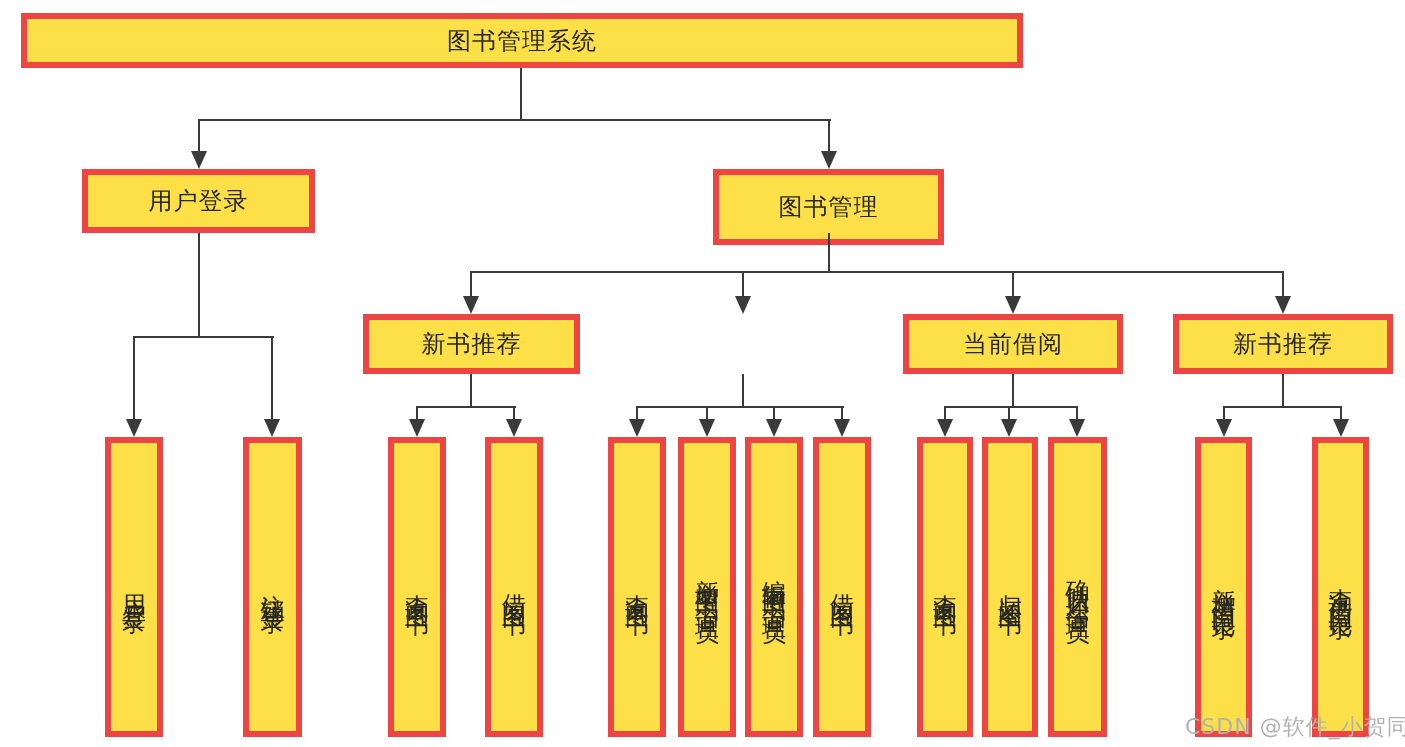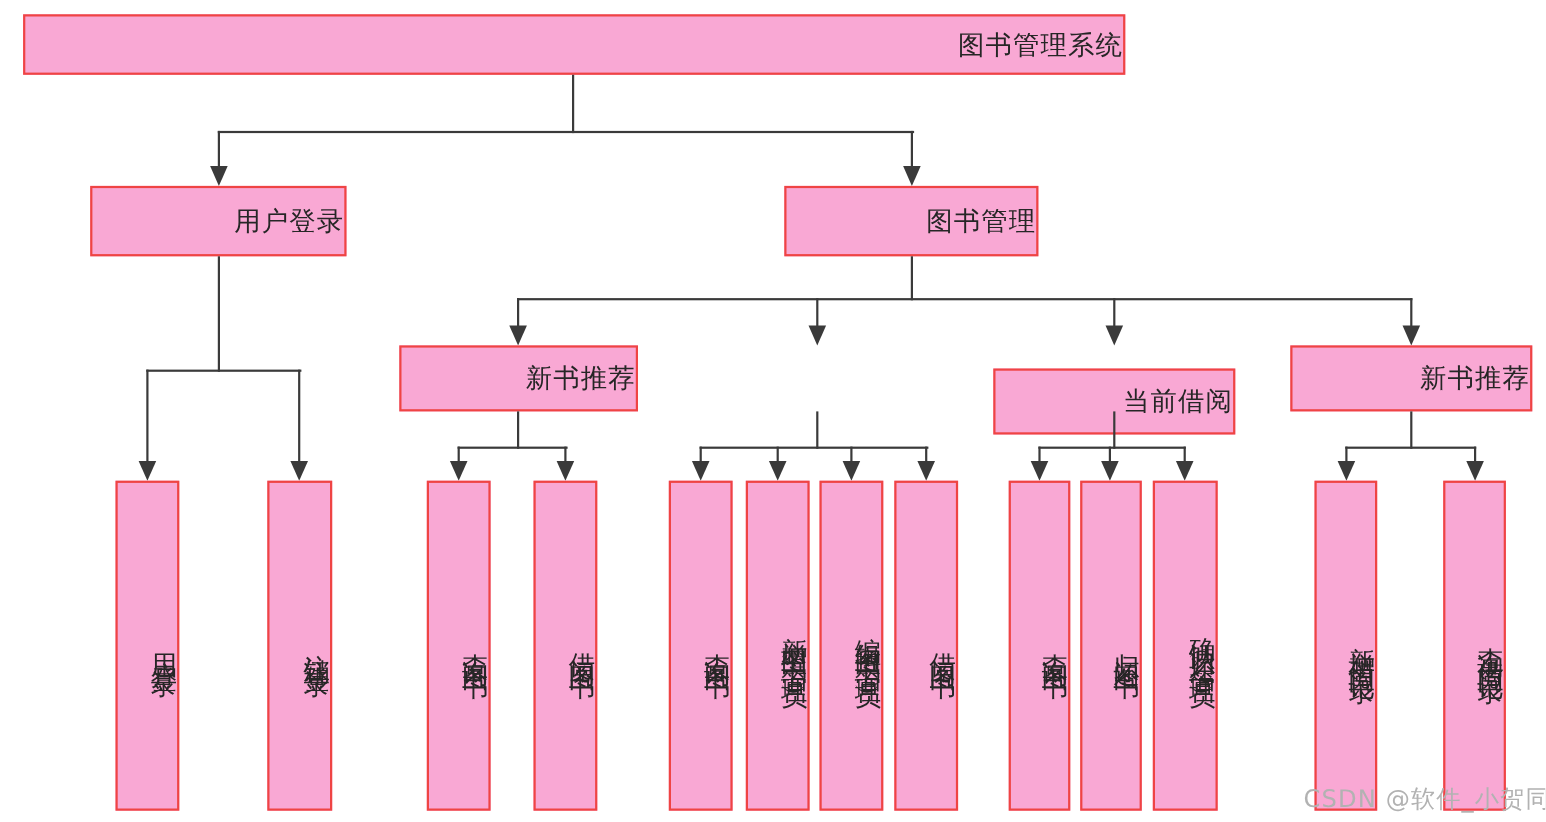--- a/index.html
+++ b/index.html
@@ -14,11 +14,11 @@
   .box {
     position: absolute;
     box-sizing: border-box;
-    border: 2px solid #ef4444;
-    background: #f9a8d4;
+    border: 6px solid #ef4444;
+    background: #fde047;
     display: flex;
     align-items: center;
-    justify-content: flex-end;
+    justify-content: center;
   }
   .hlabel {
     font-size: 24px;

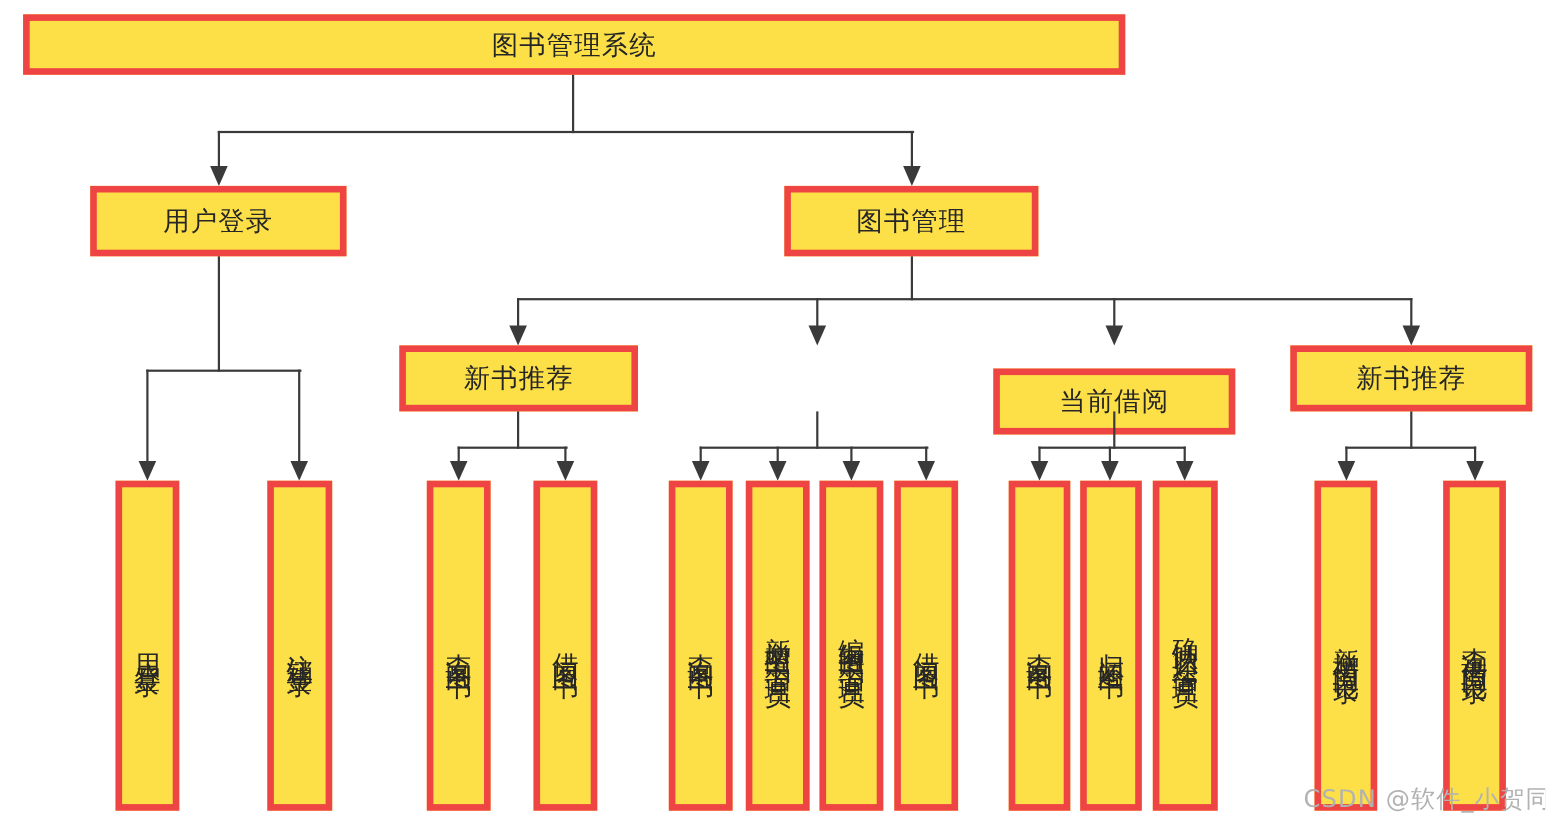--- a/index.html
+++ b/index.html
@@ -74,7 +74,7 @@
   <div class="box" style="left:82px; top:169px; width:233px; height:64px;">
     <span class="hlabel">用户登录</span>
   </div>
-  <div class="box" style="left:713px; top:169px; width:231px; height:64px;">
+  <div class="box" style="left:713px; top:169px; width:231px; height:76px;">
     <span class="hlabel">图书管理</span>
   </div>
 

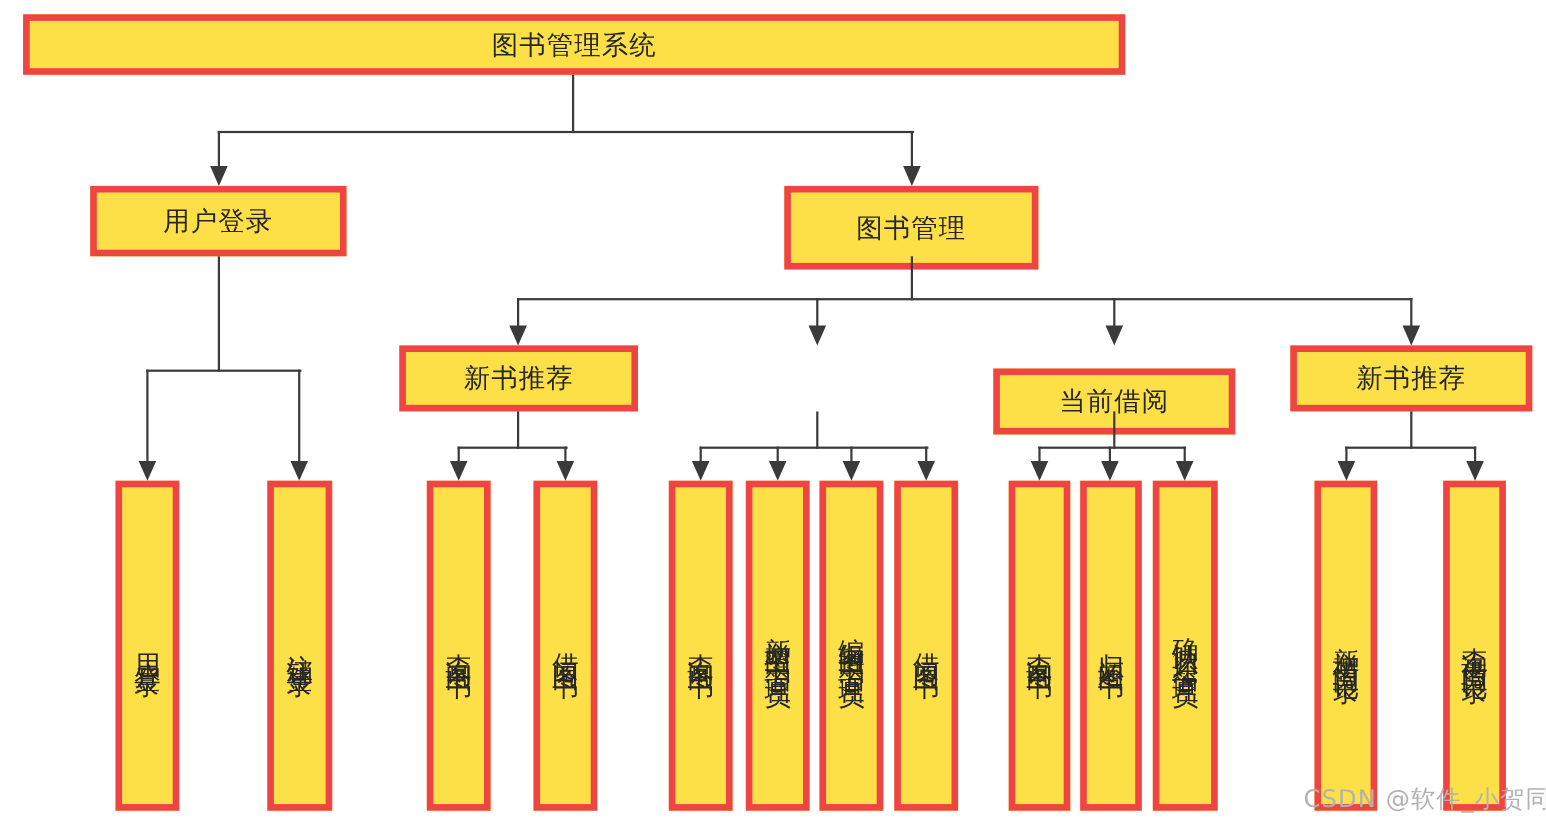--- a/index.html
+++ b/index.html
@@ -99,7 +99,7 @@
   <div class="box" style="left:363px; top:314px; width:217px; height:60px;">
     <span class="hlabel">新书推荐</span>
   </div>
-  <div class="box" style="left:903px; top:314px; width:220px; height:60px;margin-top:21px;">
+  <div class="box" style="left:903px; top:314px; width:220px; height:60px;">
     <span class="hlabel">当前借阅</span>
   </div>
   <div class="box" style="left:1173px; top:314px; width:220px; height:60px;">

